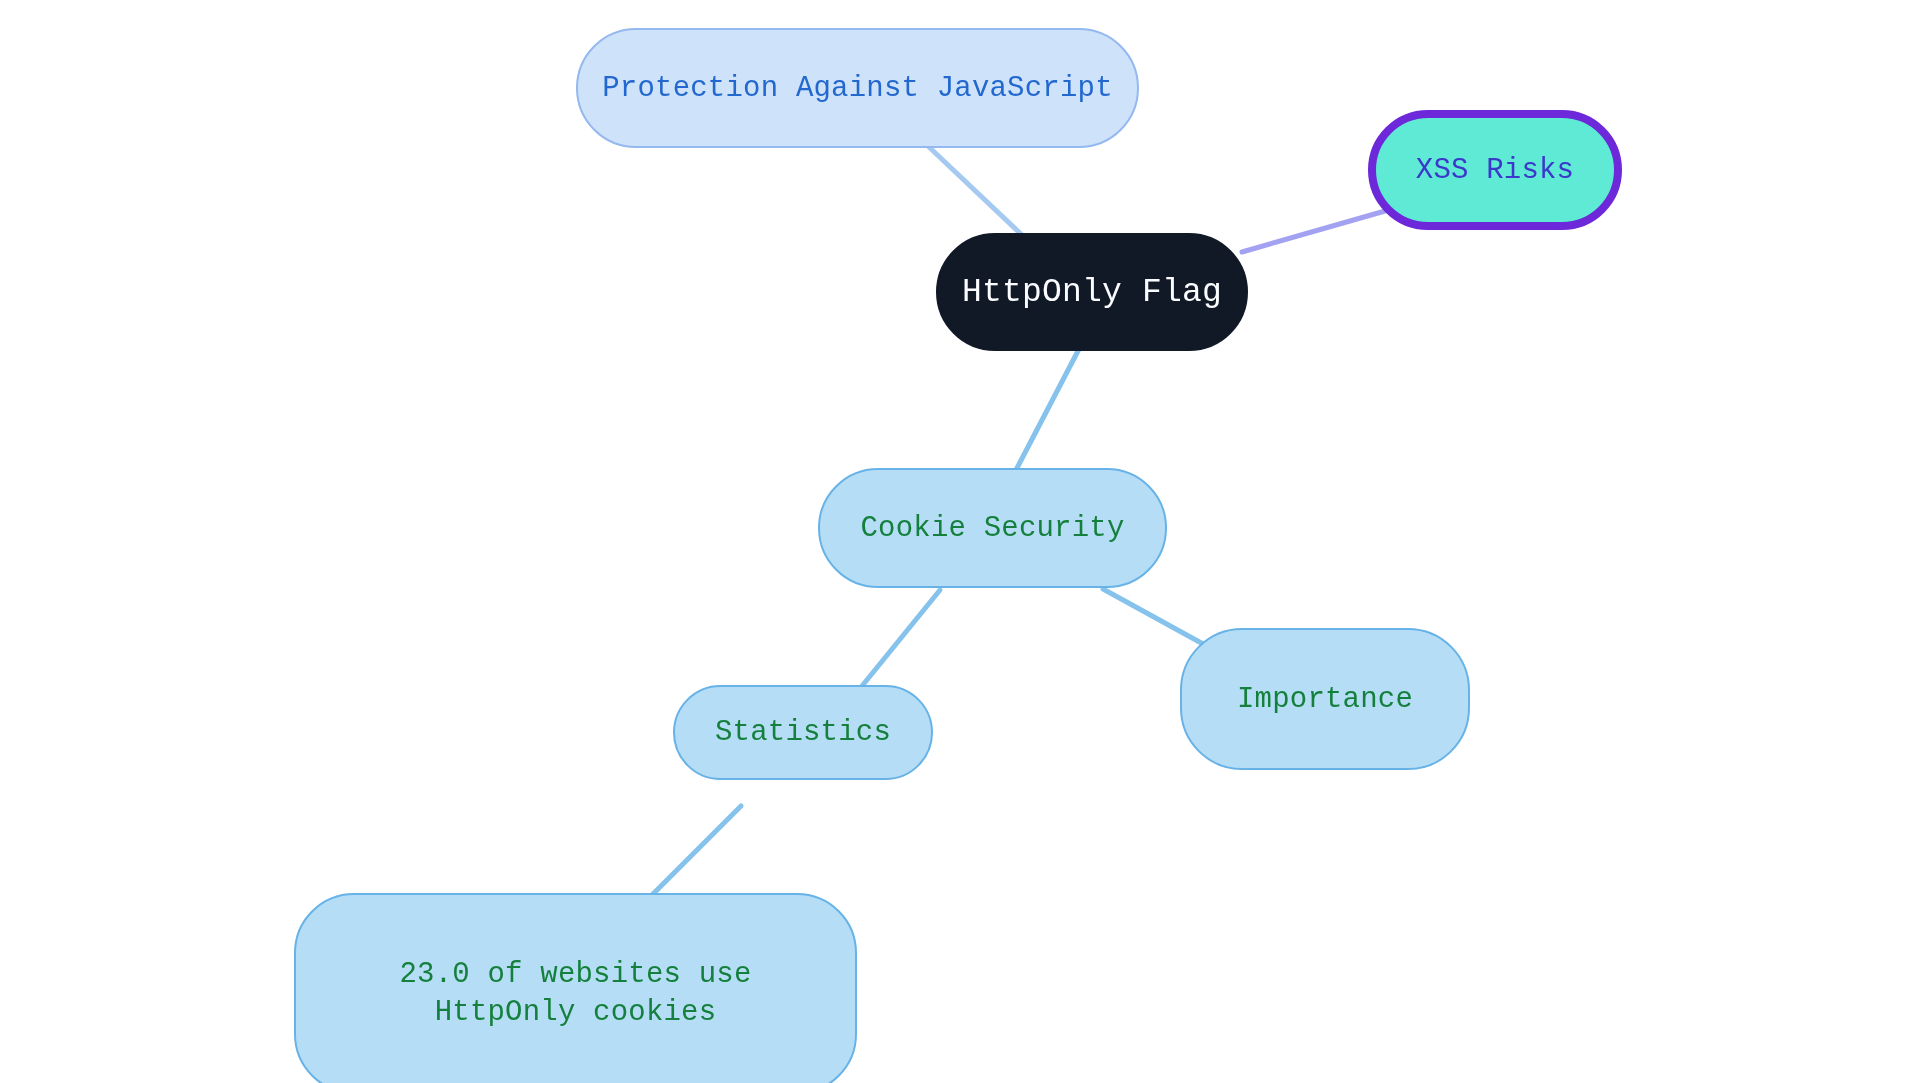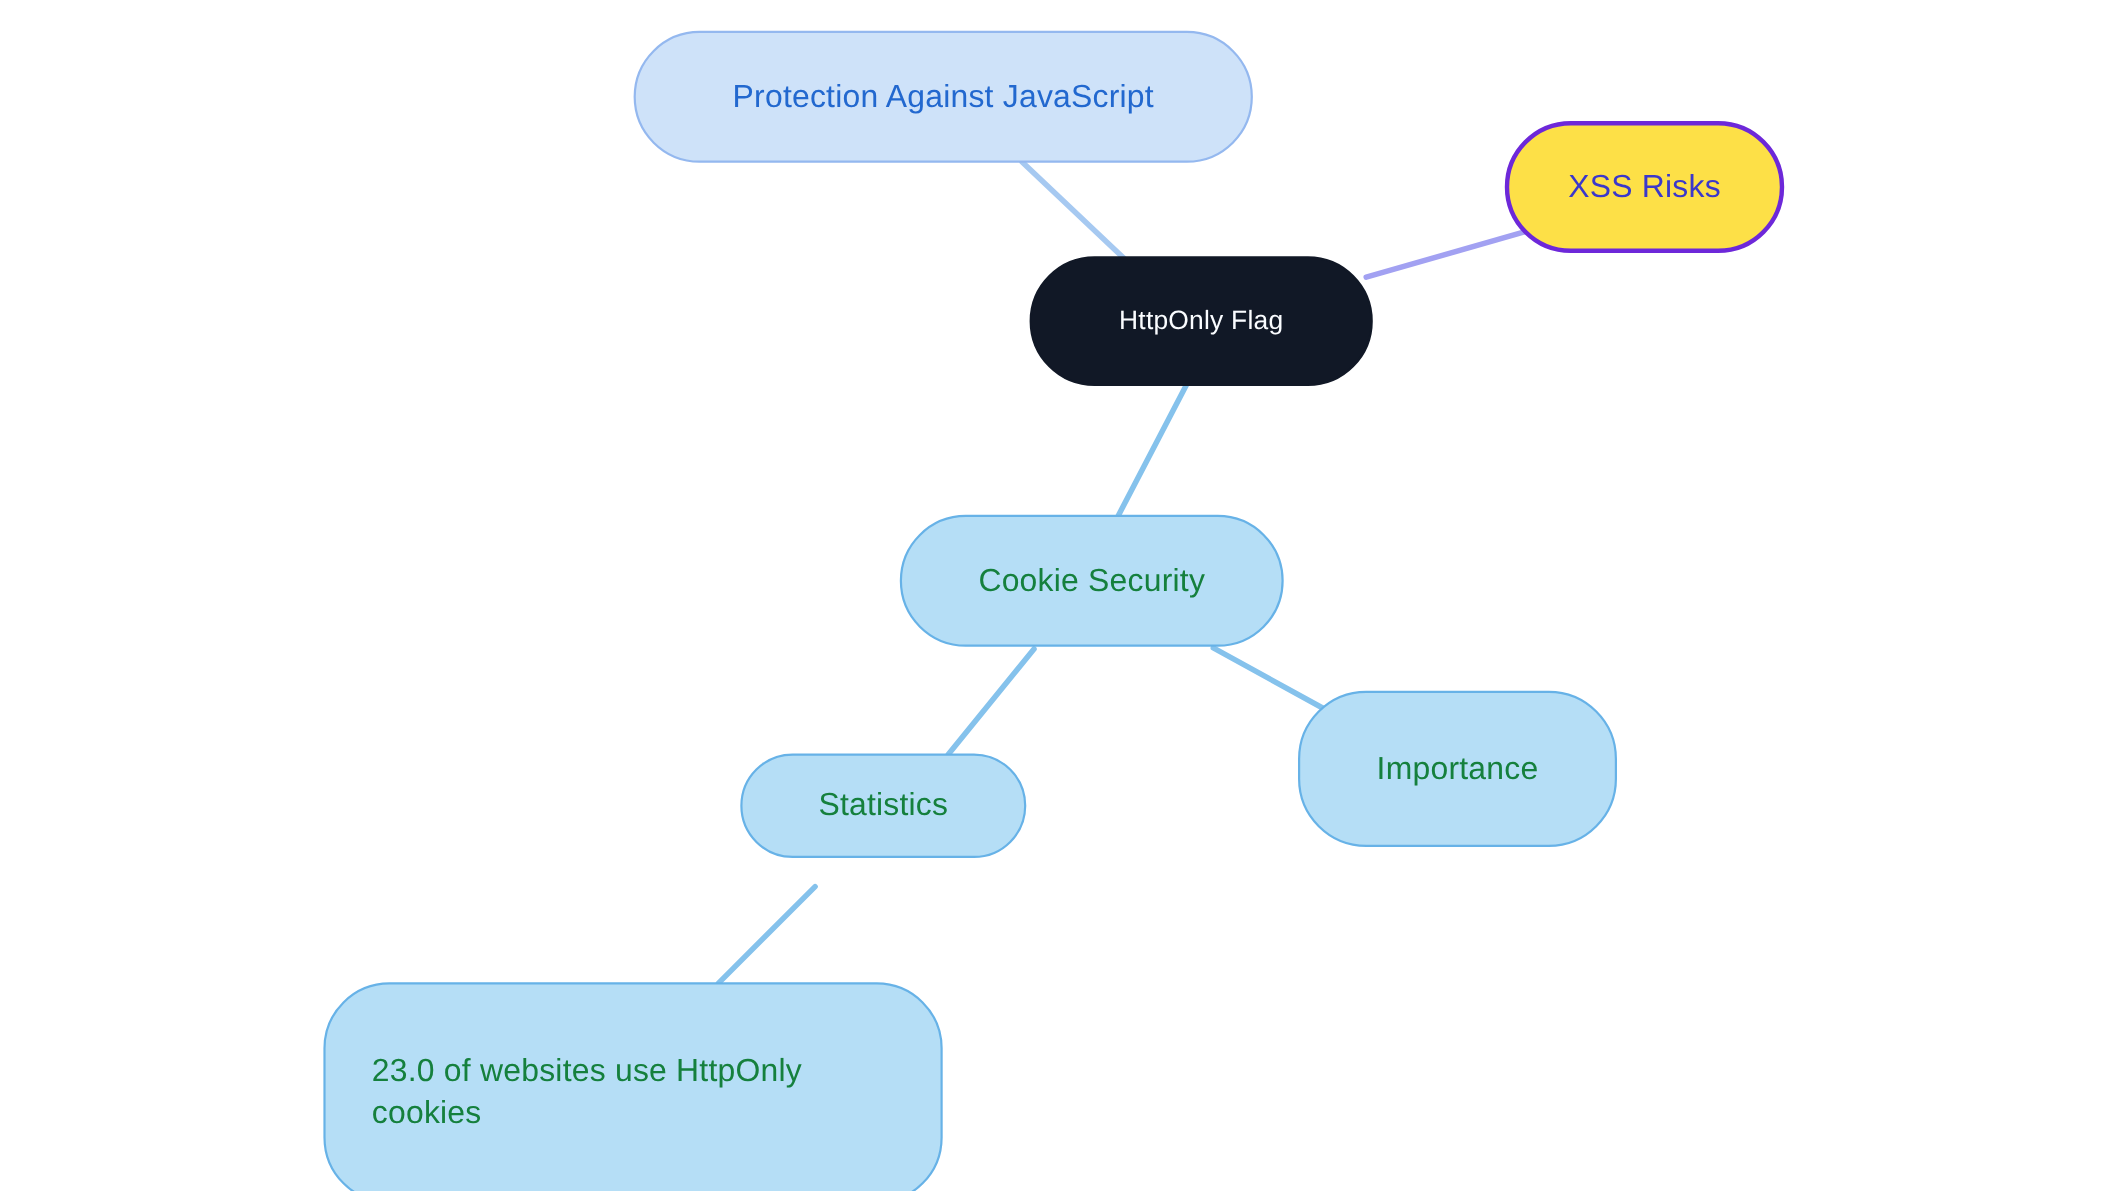--- a/index.html
+++ b/index.html
@@ -27,13 +27,14 @@
     display: flex;
     align-items: center;
     justify-content: center;
-    text-align: left;
+    text-align: center;
     box-sizing: border-box;
     border-radius: 62px;
     font-size: 29px;
     letter-spacing: 0.2px;
     cursor: default;
     user-select: none;
+    font-family: Liberation Mono, monospace;
   }
   .node-root {
     background: #111826;

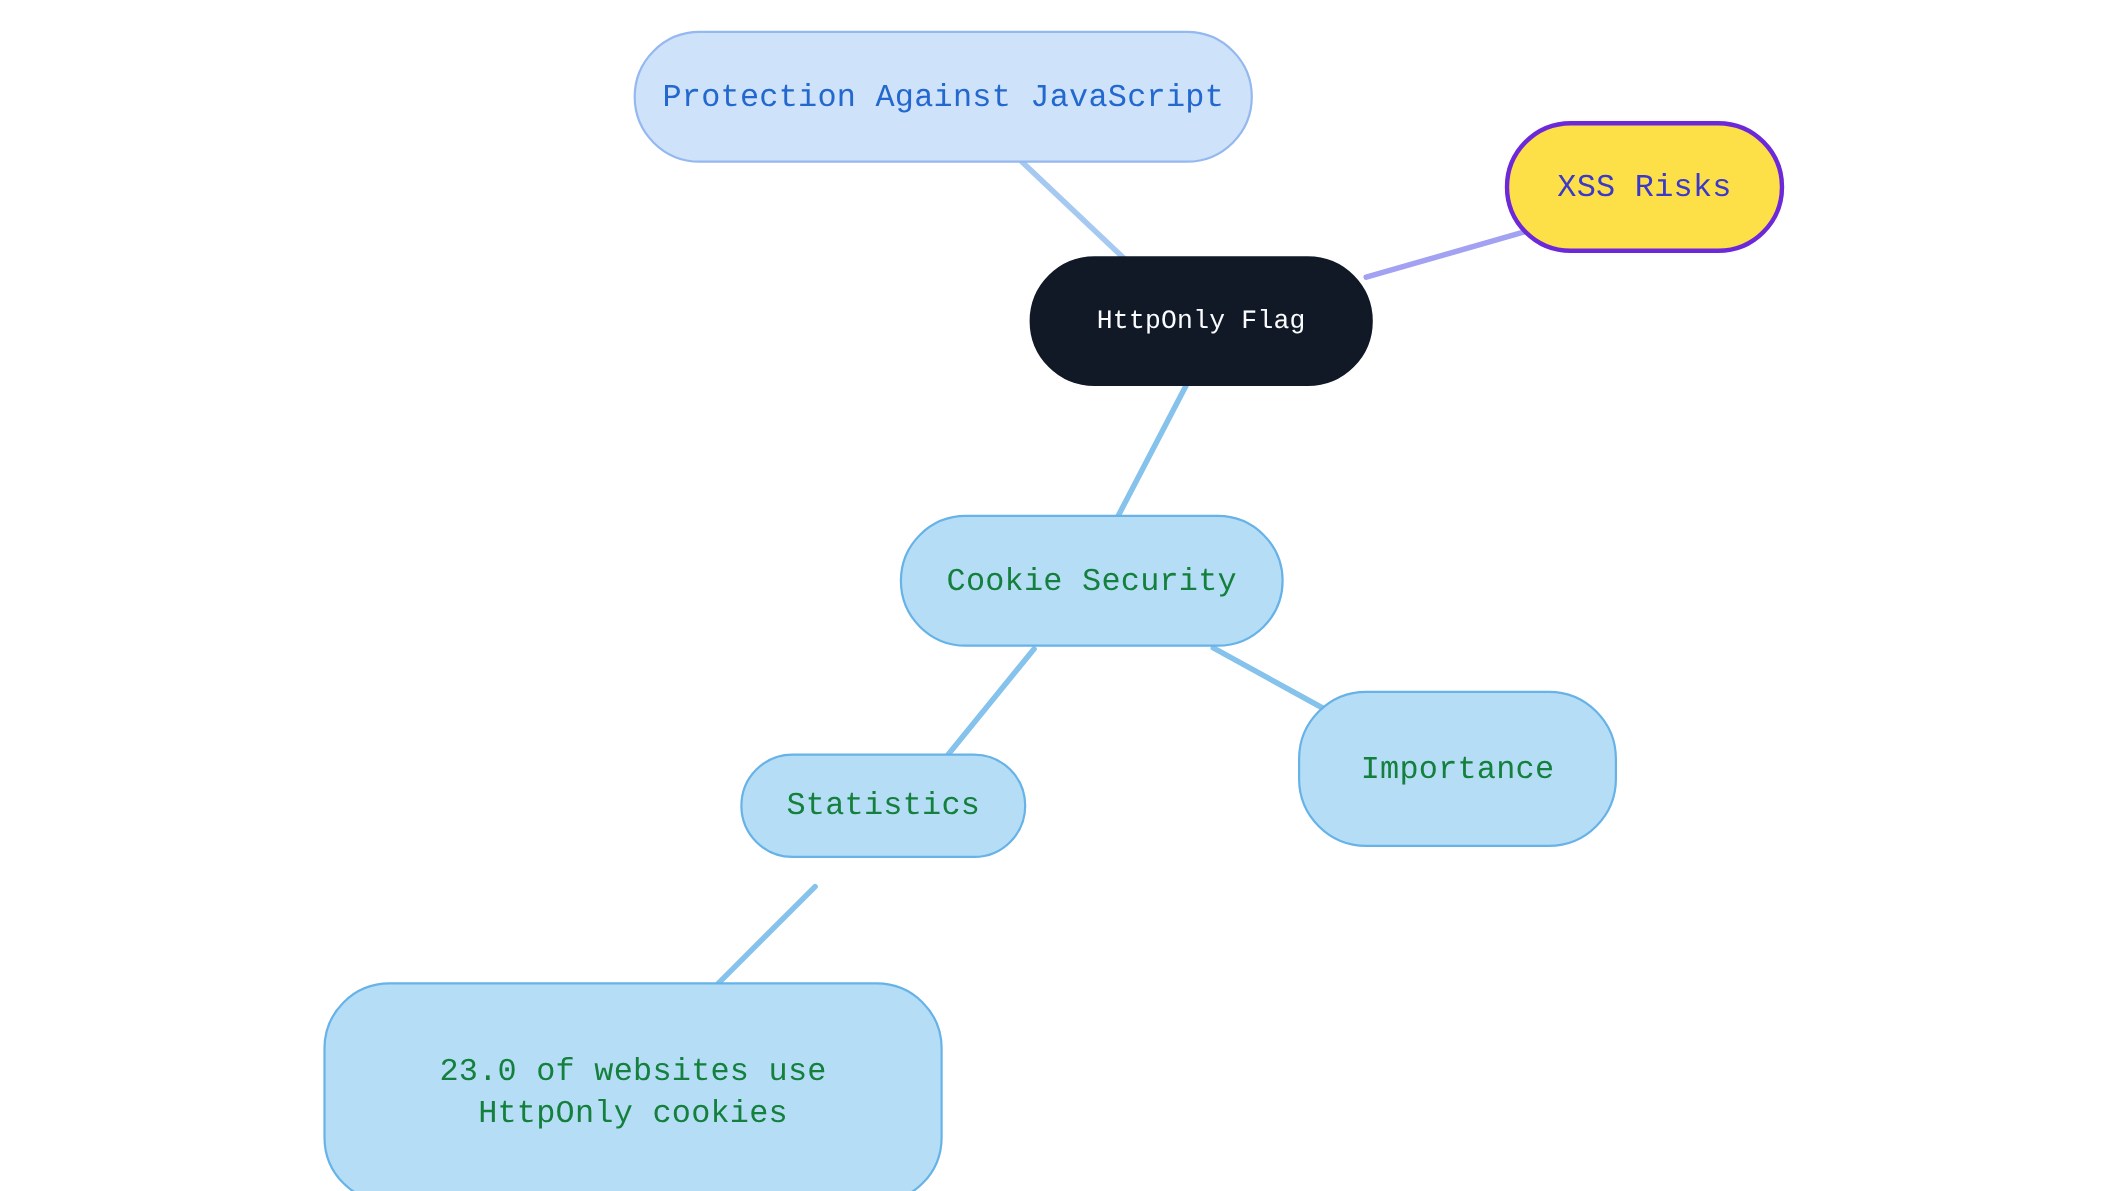--- a/index.html
+++ b/index.html
@@ -53,8 +53,8 @@
     color: #2268cf;
   }
   .node-lav {
-    background: #fde047;
-    border: 4px solid #6d28d9;
+    background: #5eead4;
+    border: 8px solid #6d28d9;
     color: #3b38cb;
   }
   #node-protection { left: 576px;  top: 28px;  width: 563px; height: 120px; }

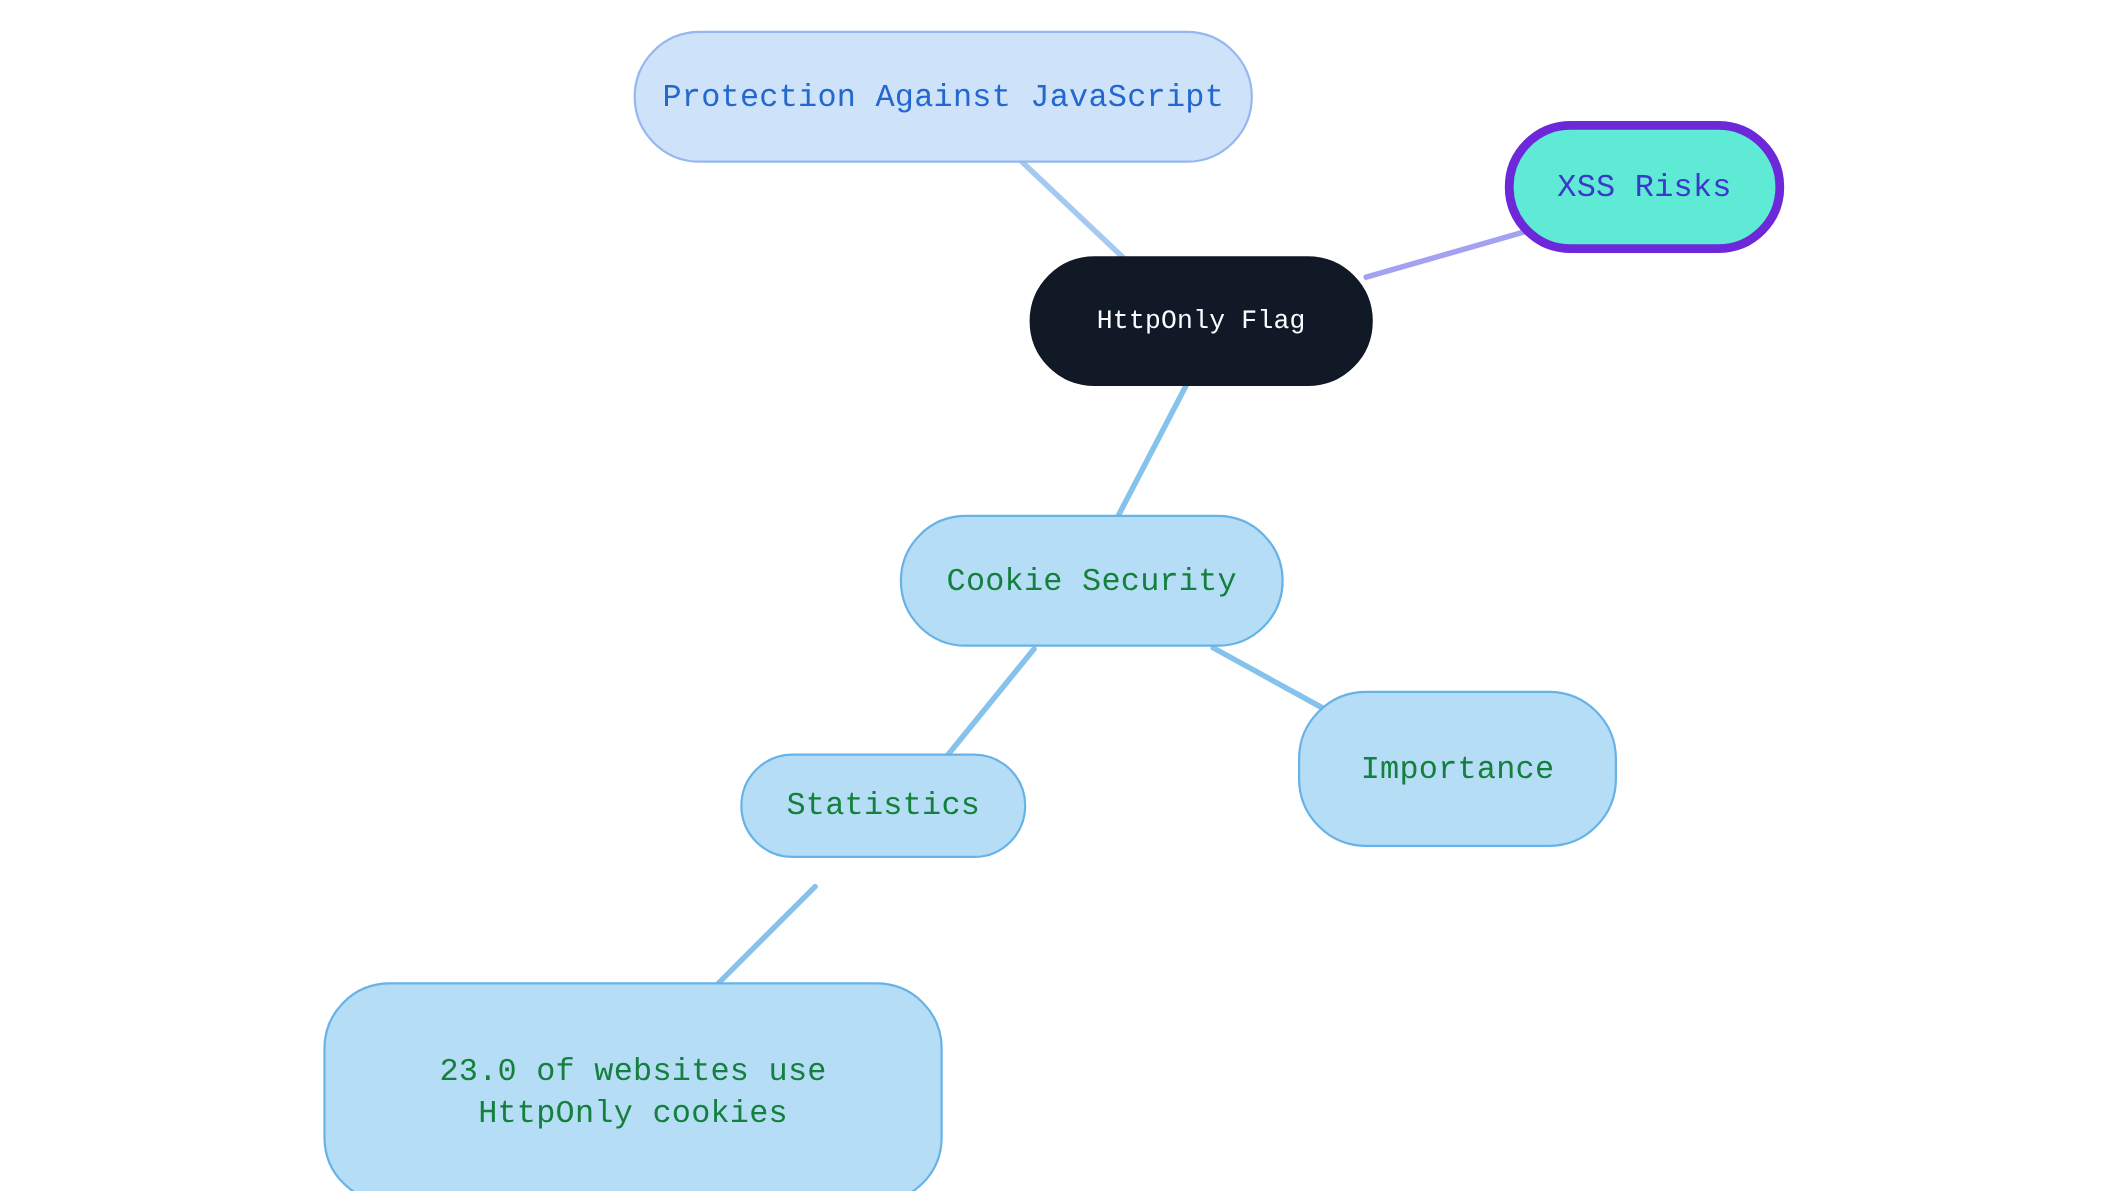--- a/index.html
+++ b/index.html
@@ -40,7 +40,7 @@
     background: #111826;
     color: #fafcff;
     border: 2px solid #111826;
-    font-size: 24px;
+    font-size: 33px;
   }
   .node-sky {
     background: #b5def6;

